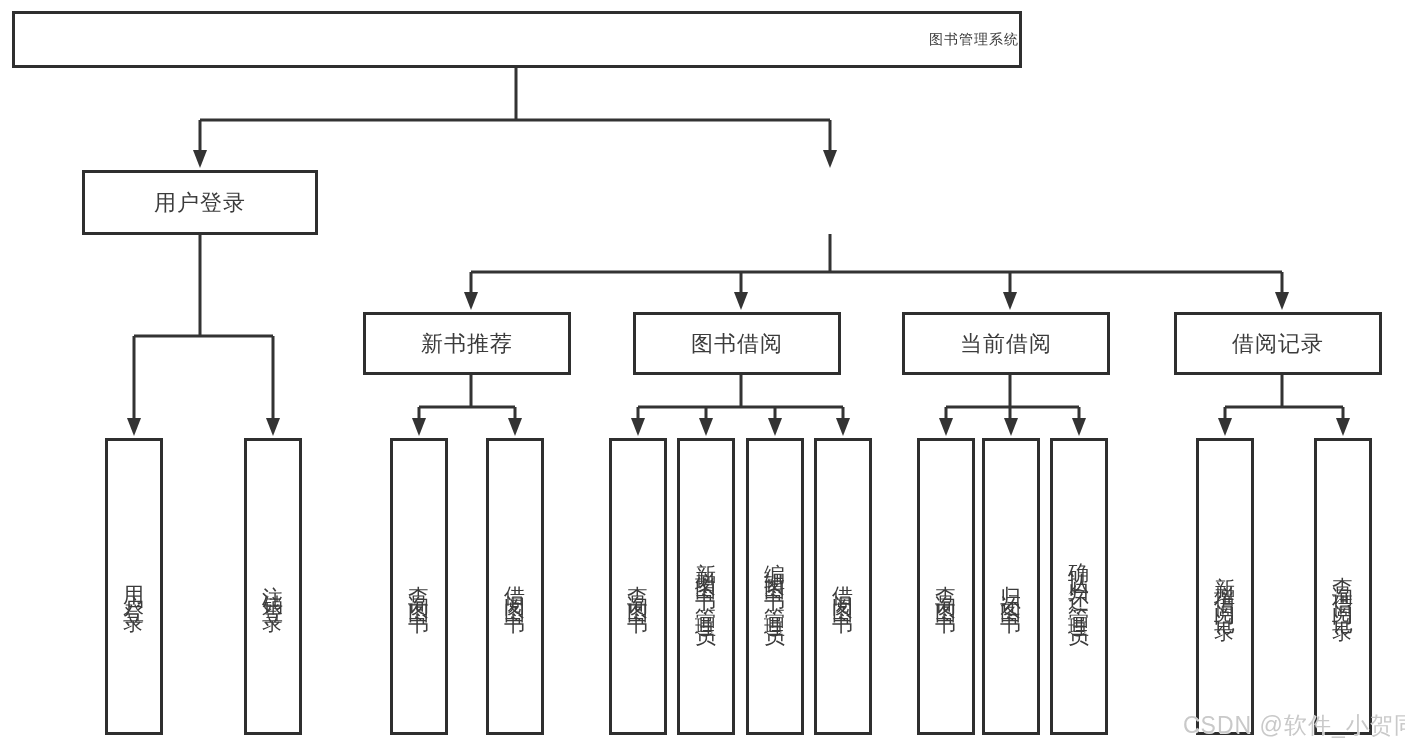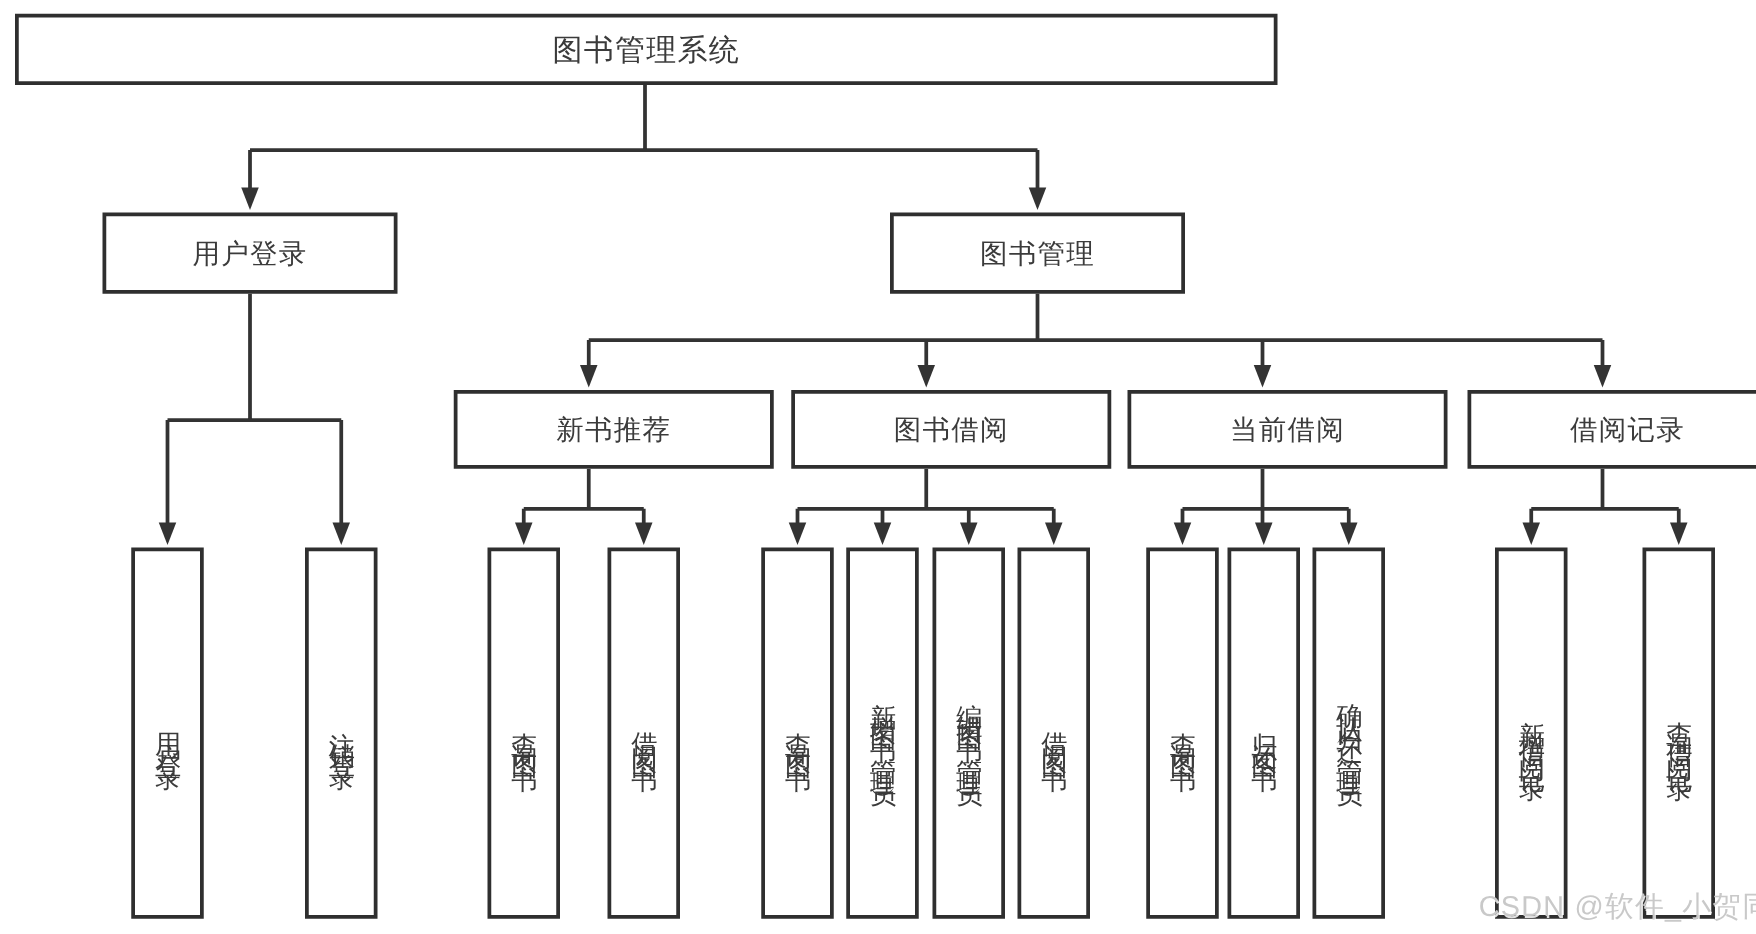--- a/index.html
+++ b/index.html
@@ -15,7 +15,7 @@
     display:flex;align-items:center;justify-content:center;
     color:#3b3b3b;z-index:1;
   }
-  .root{left:12px;top:11px;width:1010px;height:57px;font-size:24px;letter-spacing:1px;}
+  .root{left:12px;top:11px;width:1010px;height:57px;font-size:14px;letter-spacing:1px;justify-content:flex-end;}
   .l2{top:170px;width:236px;height:65px;font-size:22px;letter-spacing:1px;}
   .l3{top:312px;width:256px;height:63px;font-size:22px;letter-spacing:1px;}
   .leaf{top:438px;width:58px;height:297px;}

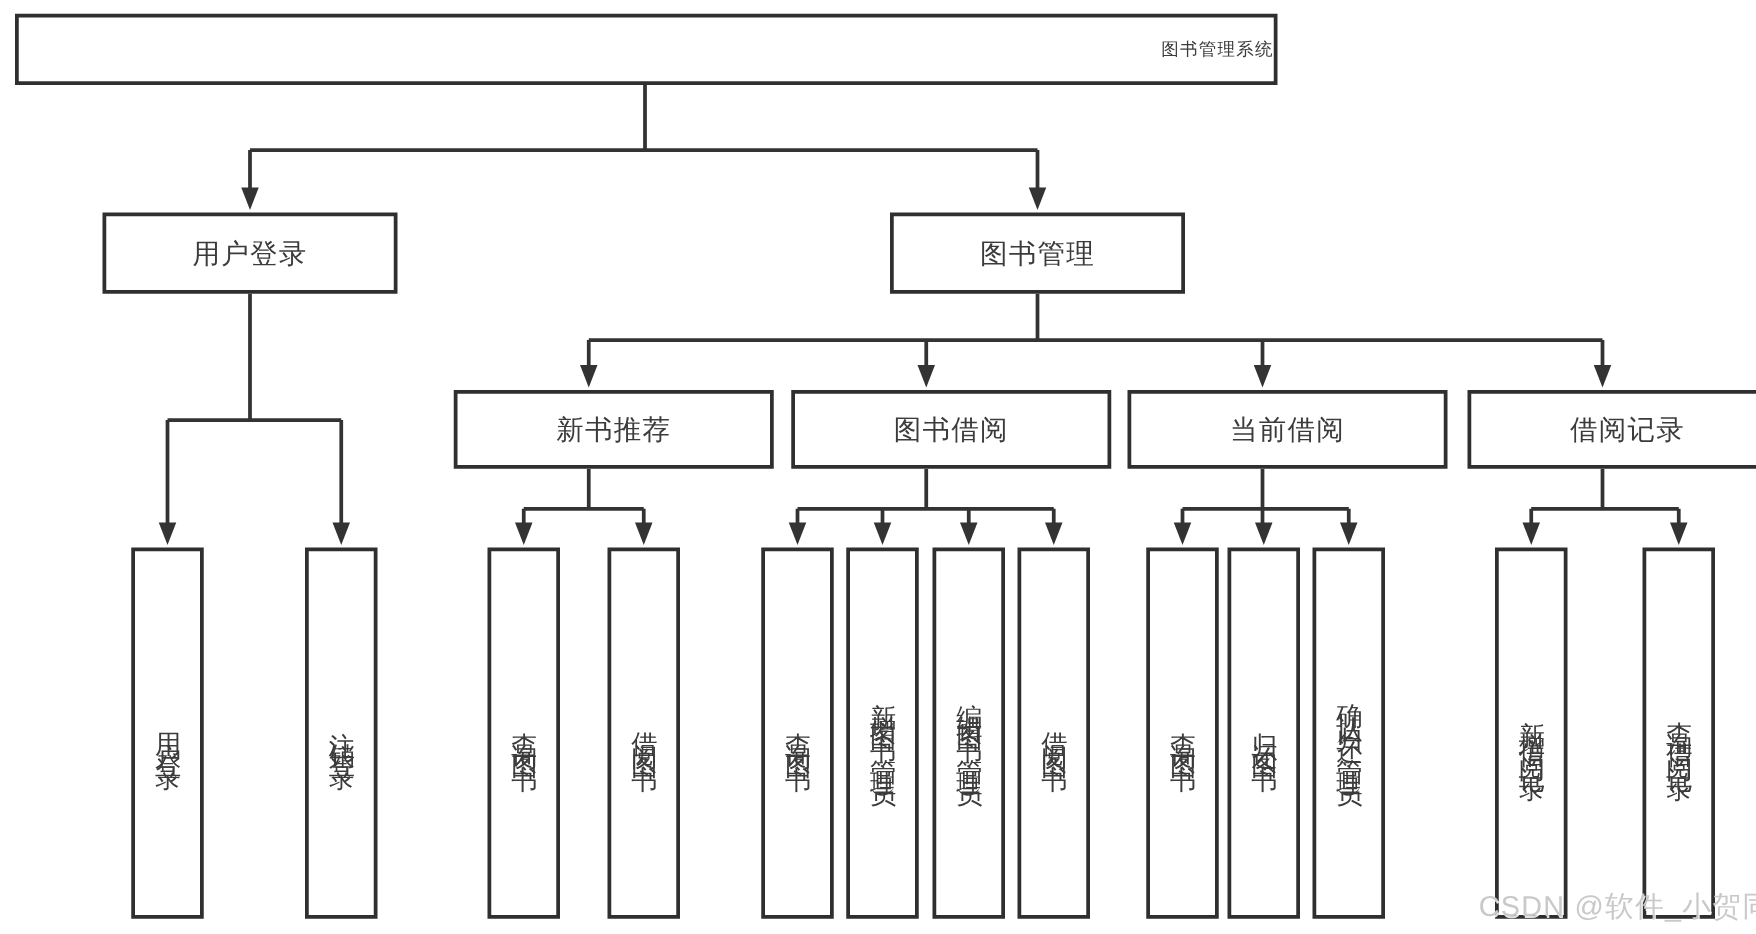--- a/index.html
+++ b/index.html
@@ -76,9 +76,6 @@
   <div class="box l2" style="left:82px;">
     <span>用户登录</span>
   </div>
-  <div class="box l2" style="left:712px;">
-    <span>图书管理</span>
-  </div>
 
   <div class="box l3" style="left:363px;">
     <span>新书推荐</span>

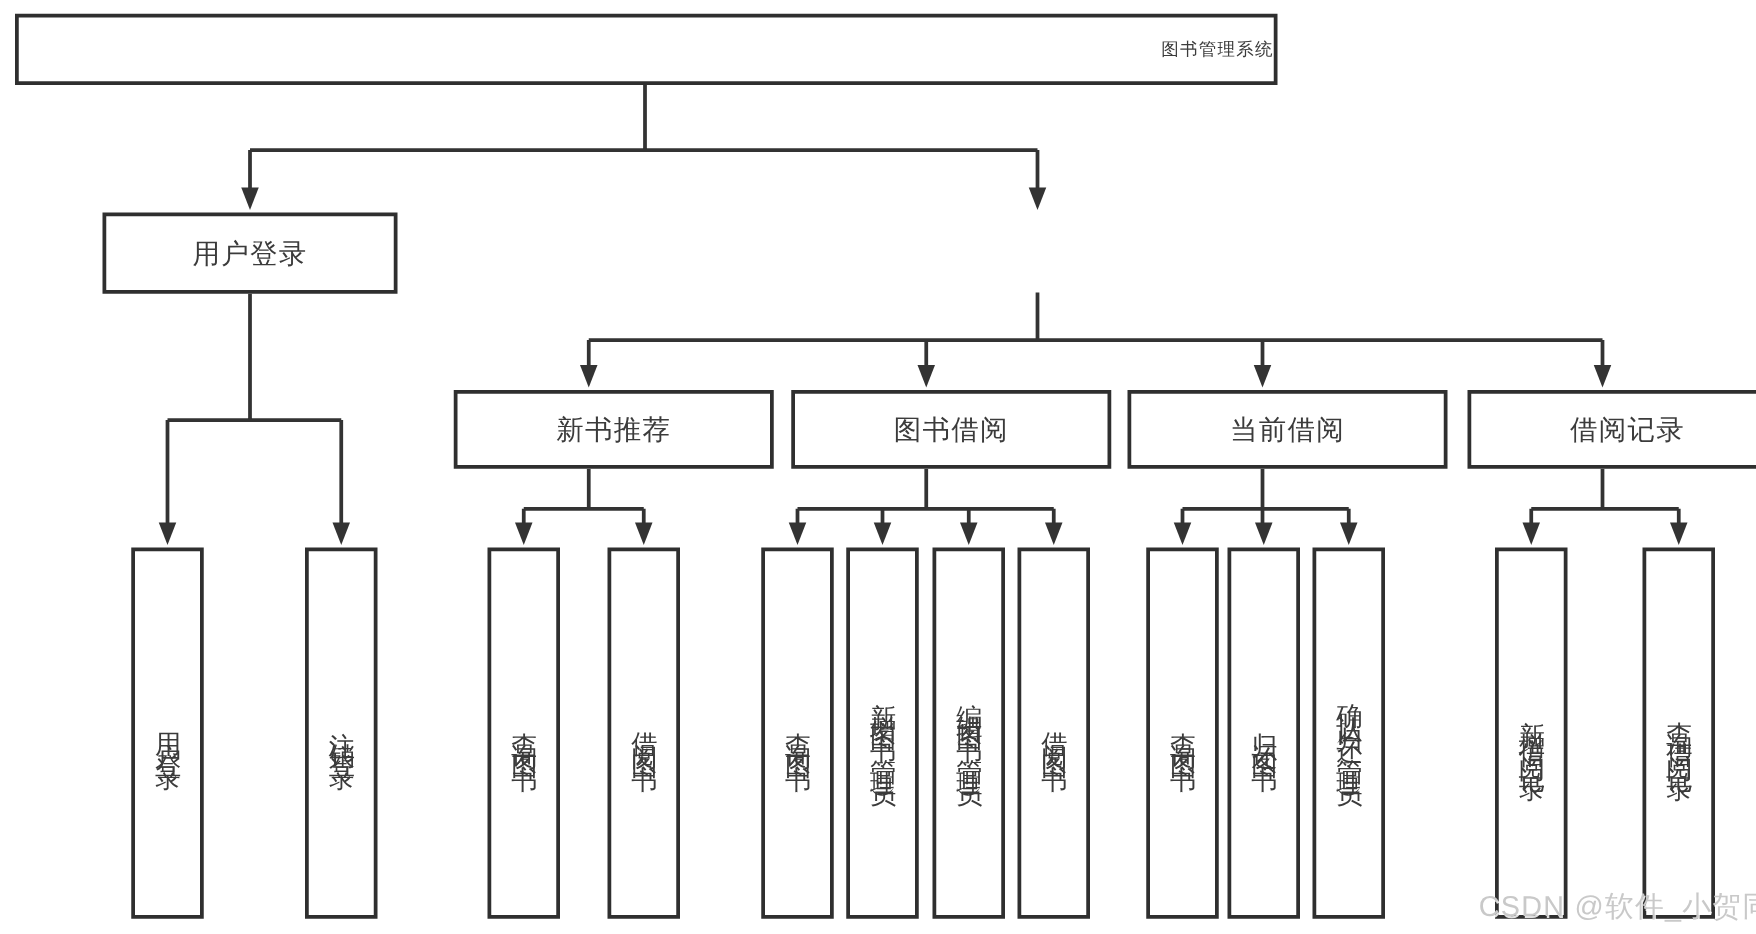--- a/index.html
+++ b/index.html
@@ -17,7 +17,7 @@
   }
   .root{left:12px;top:11px;width:1010px;height:57px;font-size:14px;letter-spacing:1px;justify-content:flex-end;}
   .l2{top:170px;width:236px;height:65px;font-size:22px;letter-spacing:1px;}
-  .l3{top:312px;width:256px;height:63px;font-size:22px;letter-spacing:1px;}
+  .l3{top:312px;width:208px;height:63px;font-size:22px;letter-spacing:1px;}
   .leaf{top:438px;width:58px;height:297px;}
   .vtext{
     writing-mode:vertical-rl;text-orientation:mixed;

